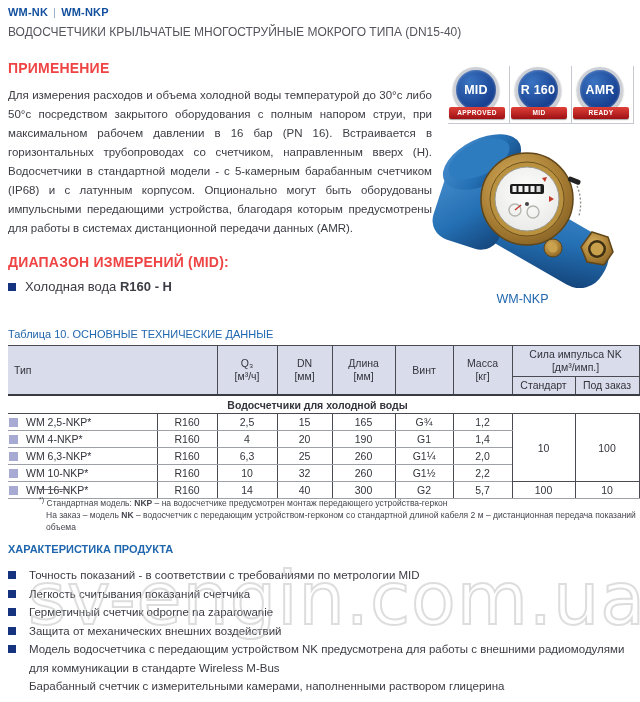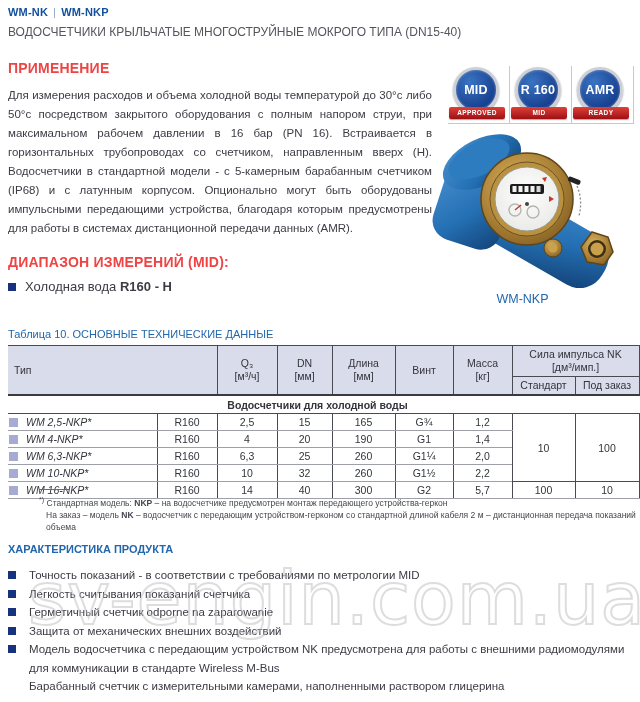--- a/index.html
+++ b/index.html
@@ -59,7 +59,7 @@
   td.section-row { border:none !important; border-bottom:1px solid #4a4b52 !important;
     font-weight:bold; padding:3px 12px 2px 0; background:#fff; }
   tbody td { height:17px; text-align:center; border-top:1px solid #9ea0a8; border-bottom:1px solid #9ea0a8; }
-  tbody td.cell-name { text-align:left; padding-left:1px;font-style:italic; }
+  tbody td.cell-name { text-align:left; padding-left:1px; }
   .row-square { display:inline-block; width:9px; height:9px; background:#a7abd3; margin:0 8px -1px 0; }
   td.cell-merged { border-top:1px solid #4a4b52; border-bottom:1px solid #4a4b52; }
 

